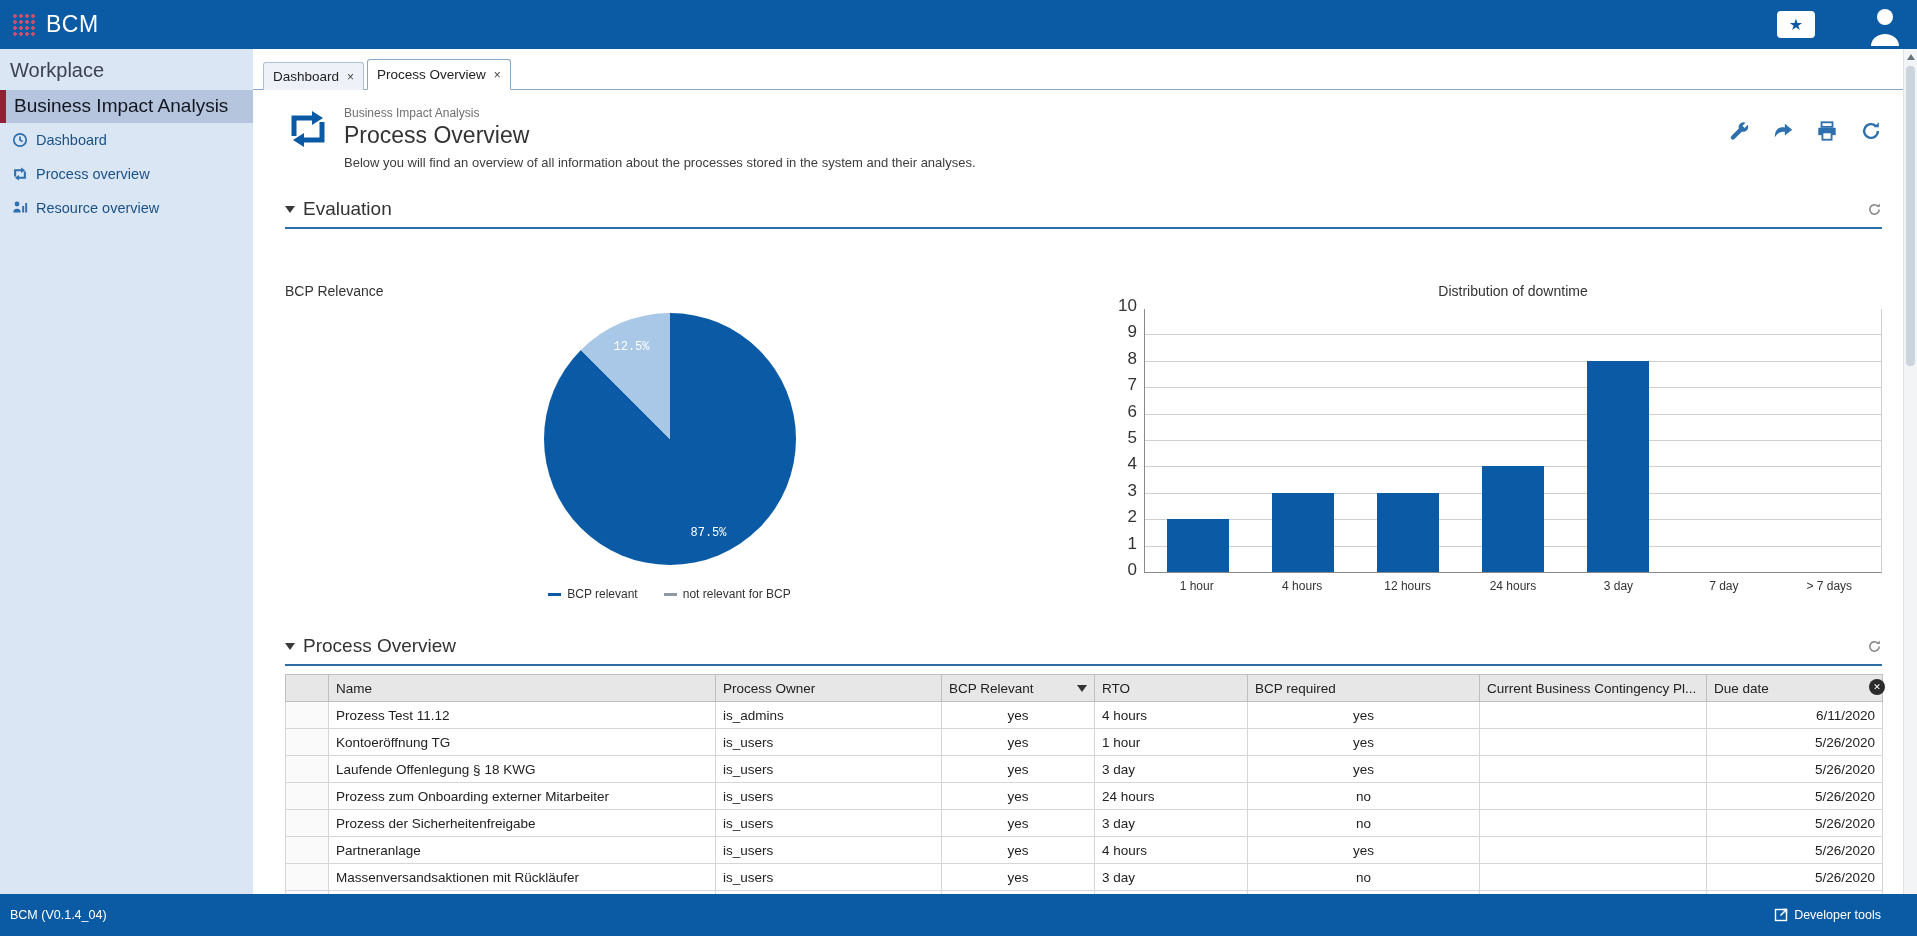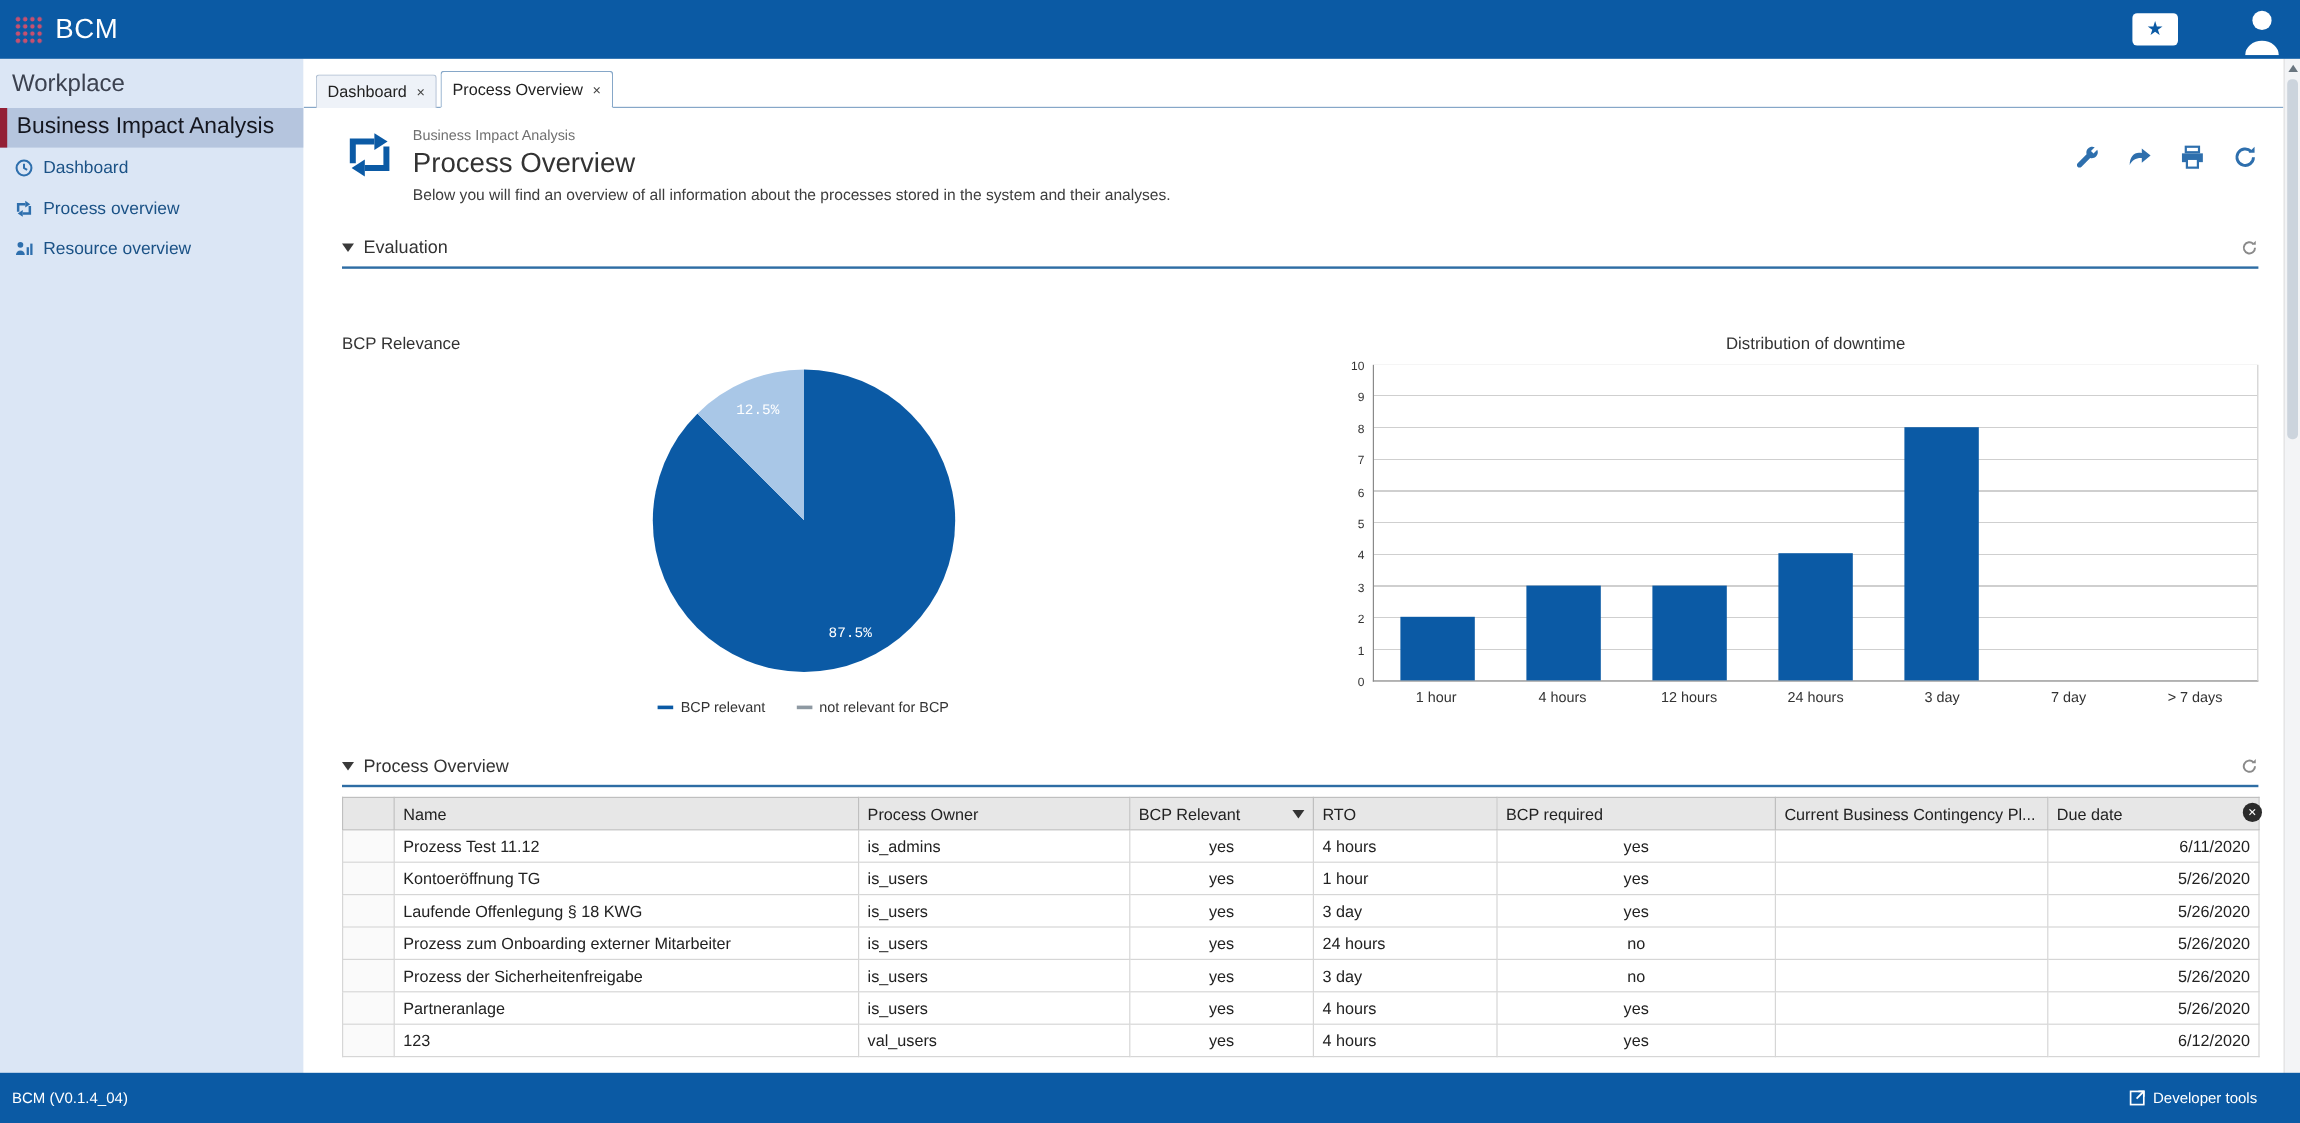--- a/index.html
+++ b/index.html
@@ -56,7 +56,7 @@
   .sec-proc { margin-top:34px; }
   .collapse-tri { width:0; height:0; border-left:5px solid transparent;
                   border-right:5px solid transparent; border-top:7px solid #3a3a3a; cursor:pointer; }
-  .section-title { font-size:15px; color:#333; }
+  .section-title { font-size:19px; color:#333; }
   .section-refresh { margin-left:auto; cursor:pointer; }
 
   

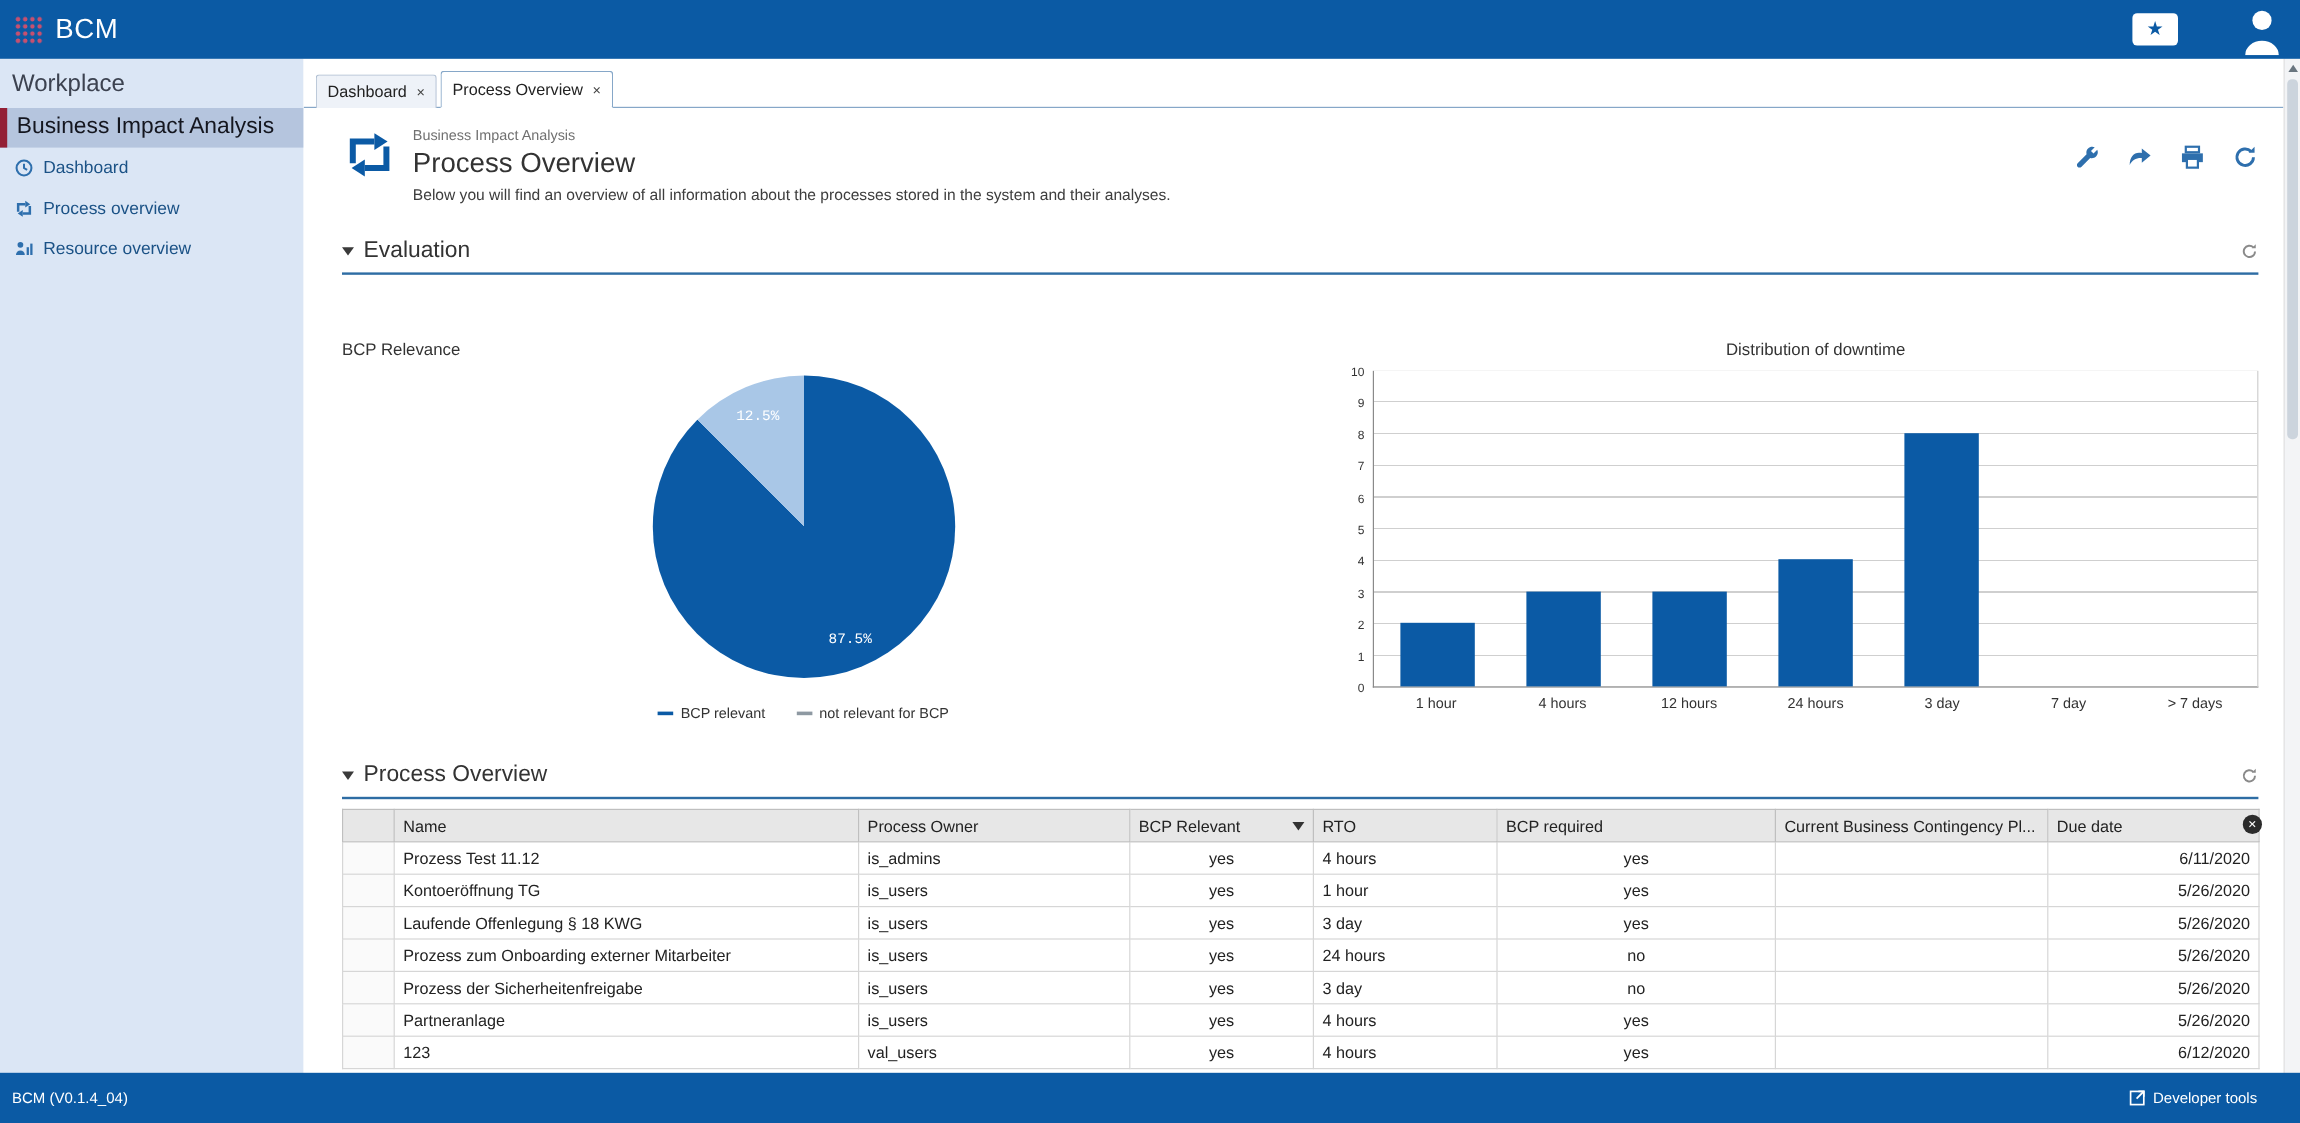--- a/index.html
+++ b/index.html
@@ -76,7 +76,7 @@
   .bar-title { text-align:center; font-size:14px; color:#333; padding-left:50px; margin-bottom:10px; }
   .bar-area { position:relative; margin-left:50px; width:738px; height:264px; }
   .bar-yaxis { position:absolute; right:100%; top:0; bottom:0; width:32px; }
-  .ytick { position:absolute; right:7px; font-size:10px; color:#333; }
+  .ytick { position:absolute; right:7px; font-size:17px; color:#333; }
   .bar-plot { display:flex; align-items:flex-end; height:264px; border-left:1px solid #8a8a8a;
               border-bottom:1px solid #8a8a8a; border-right:1px solid #cfcfcf;
               background:repeating-linear-gradient(to top, rgba(0,0,0,0) 0 25.4px, #cfcfcf 25.4px 26.4px); }

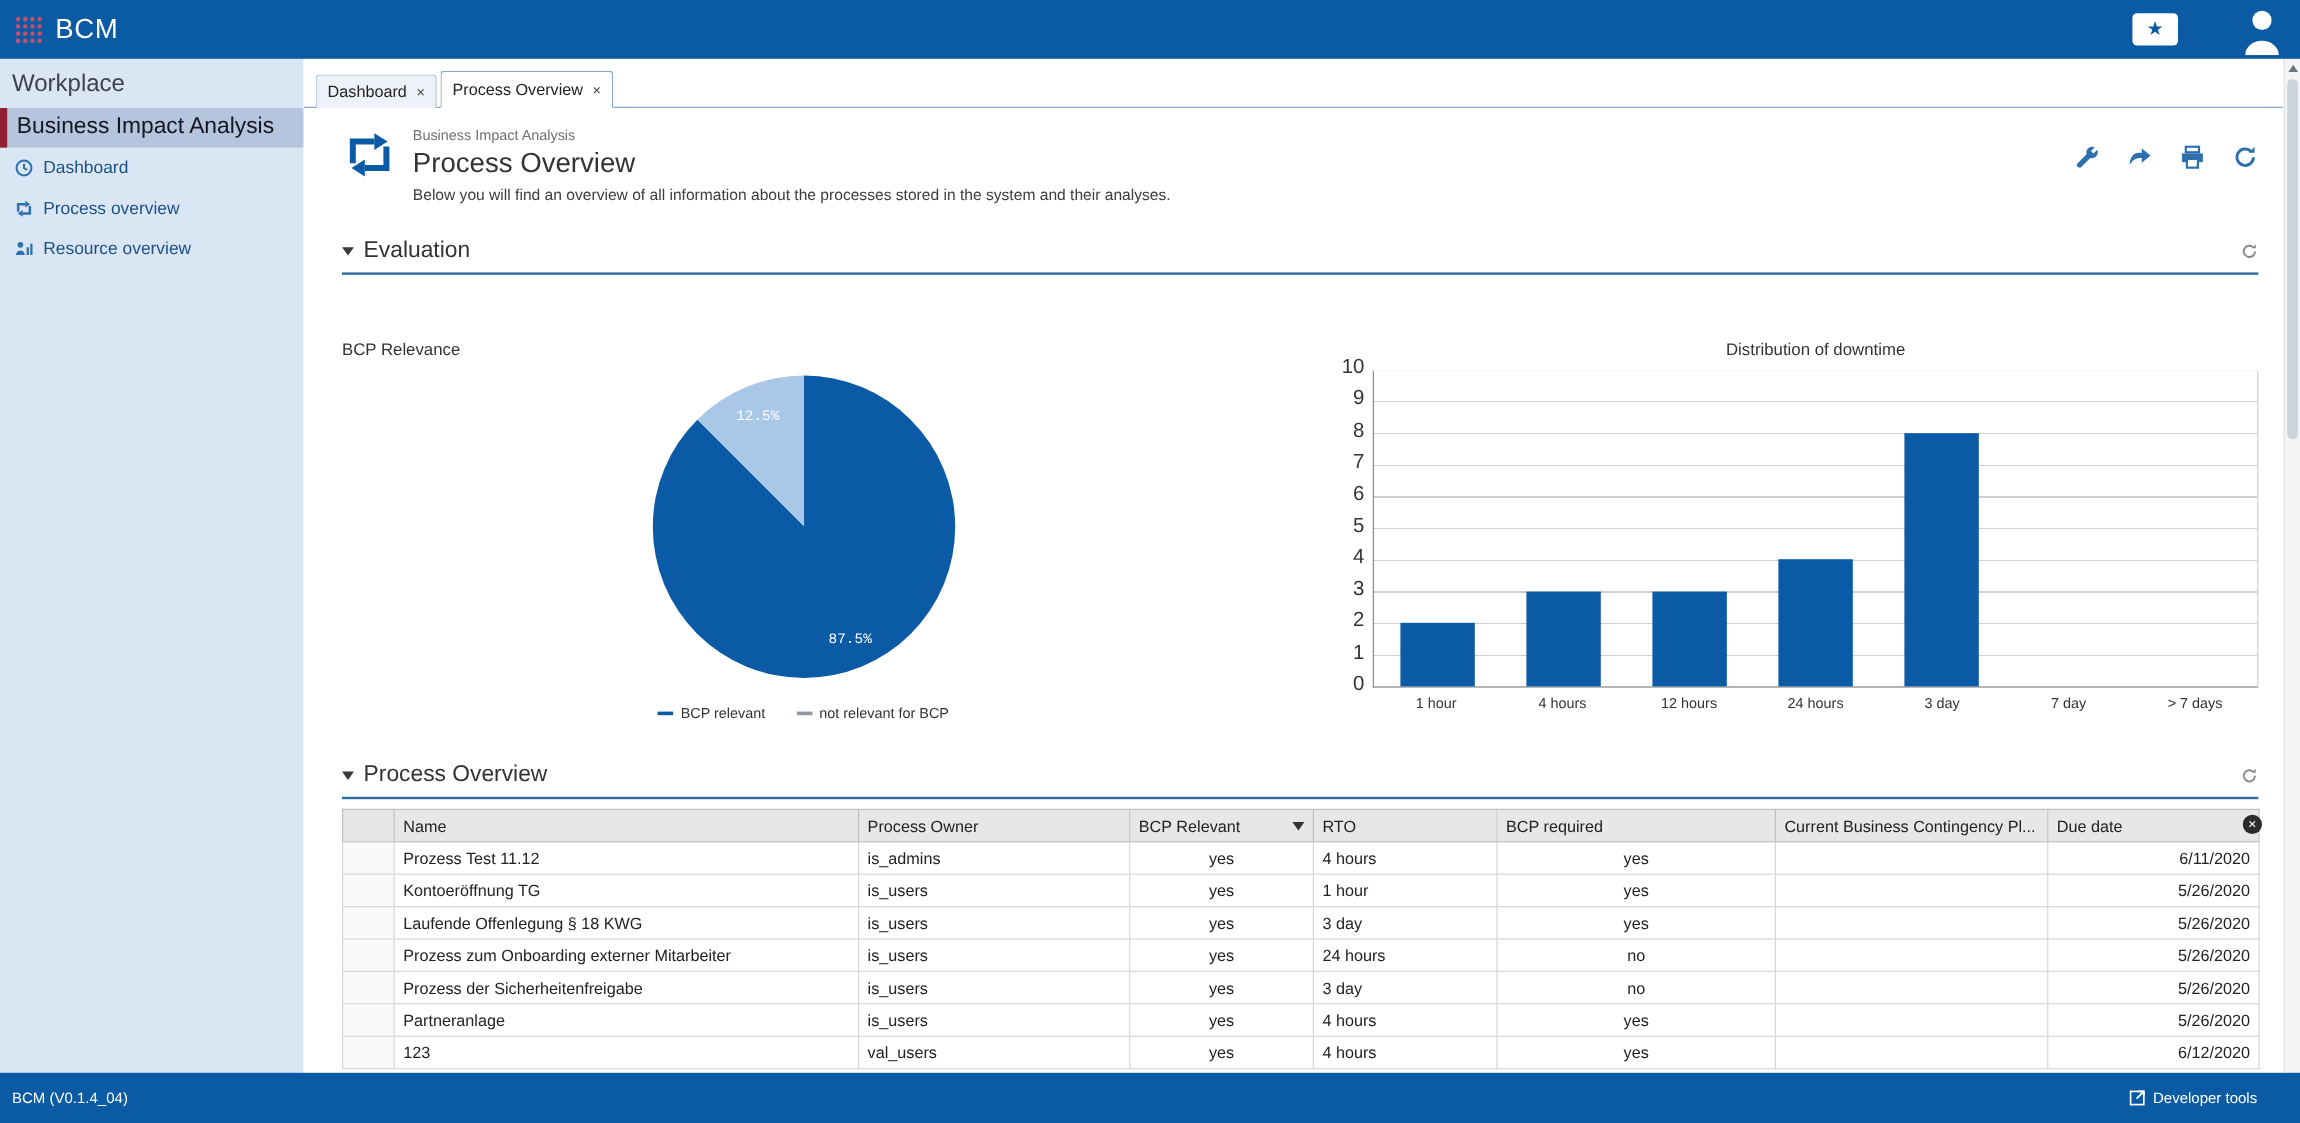--- a/index.html
+++ b/index.html
@@ -397,6 +397,16 @@
             </tr>
             <tr>
               <td class="col0"></td>
+              <td class="col1">Massenversandsaktionen mit Rückläufer</td>
+              <td class="col2">is_users</td>
+              <td class="col3">yes</td>
+              <td class="col4">3 day</td>
+              <td class="col5">no</td>
+              <td class="col6"></td>
+              <td class="col7">5/26/2020</td>
+            </tr>
+            <tr>
+              <td class="col0"></td>
               <td class="col1">123</td>
               <td class="col2">val_users</td>
               <td class="col3">yes</td>

